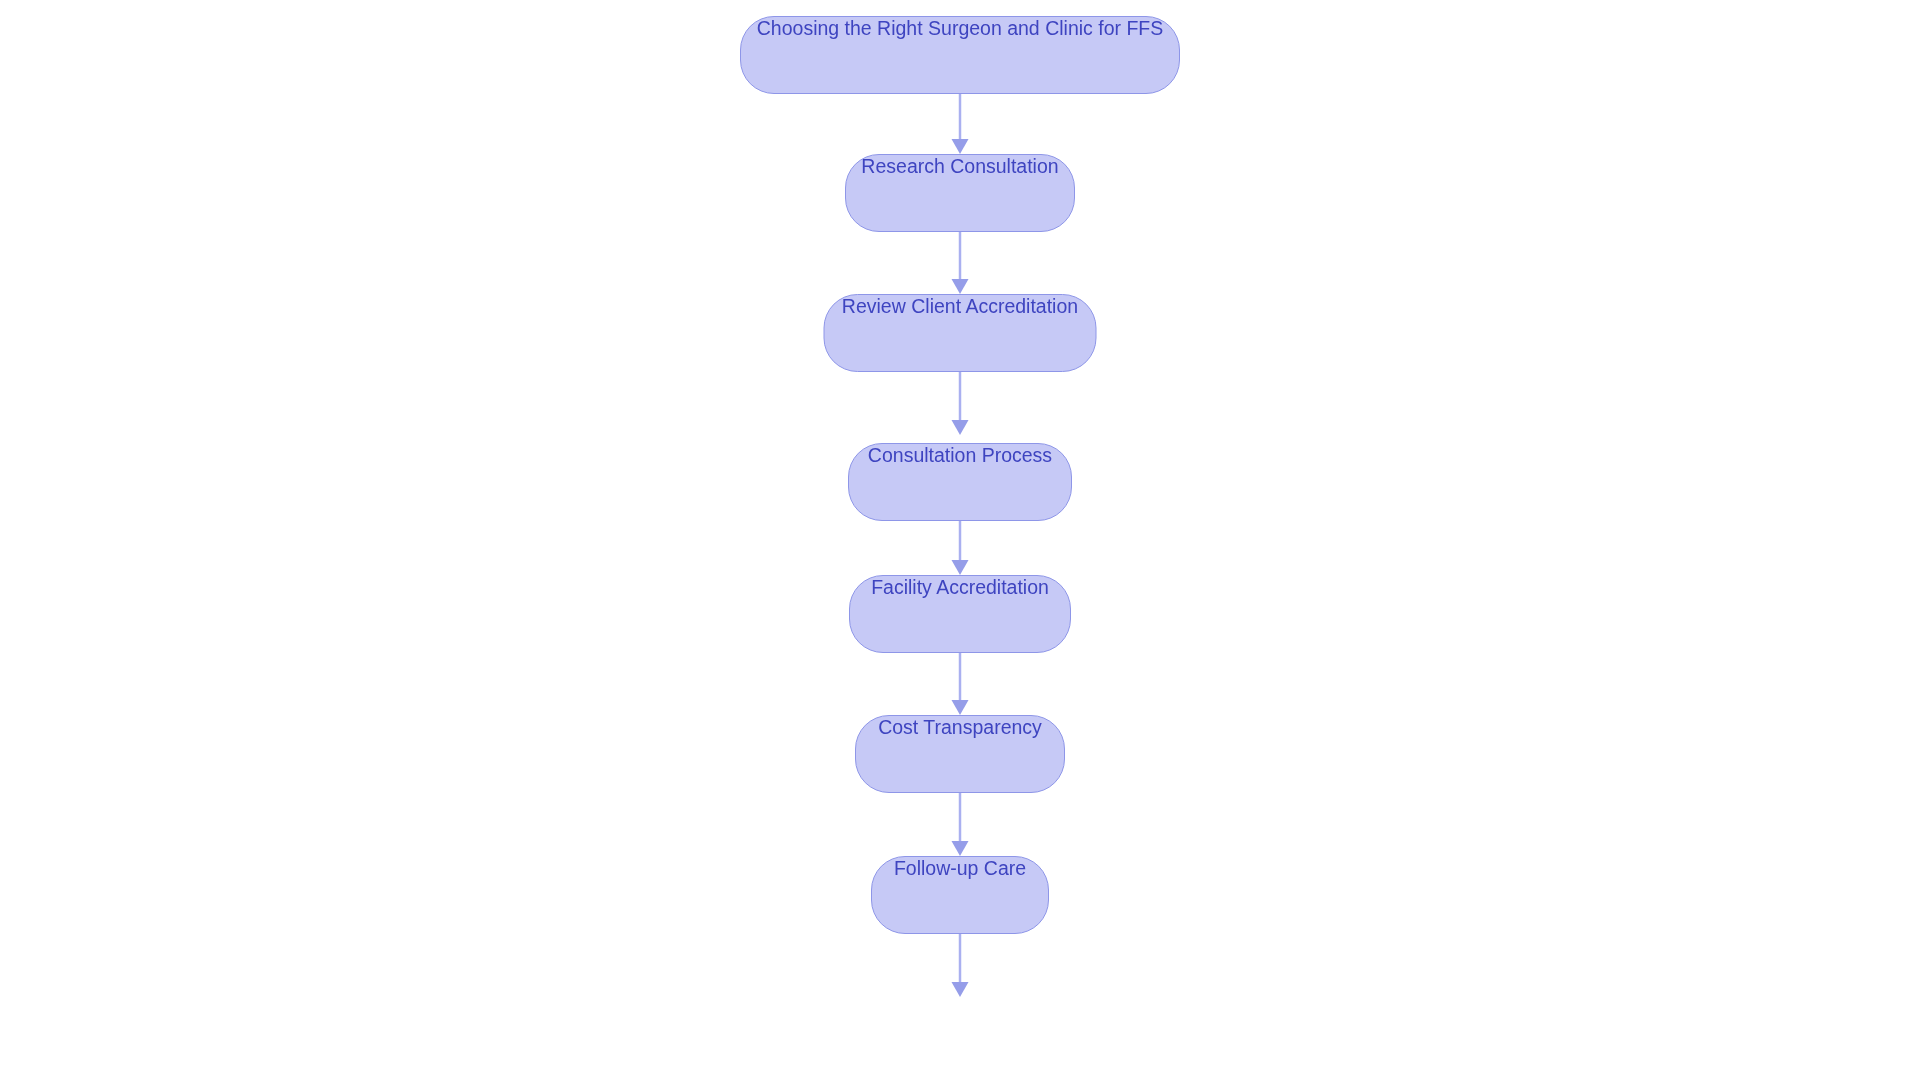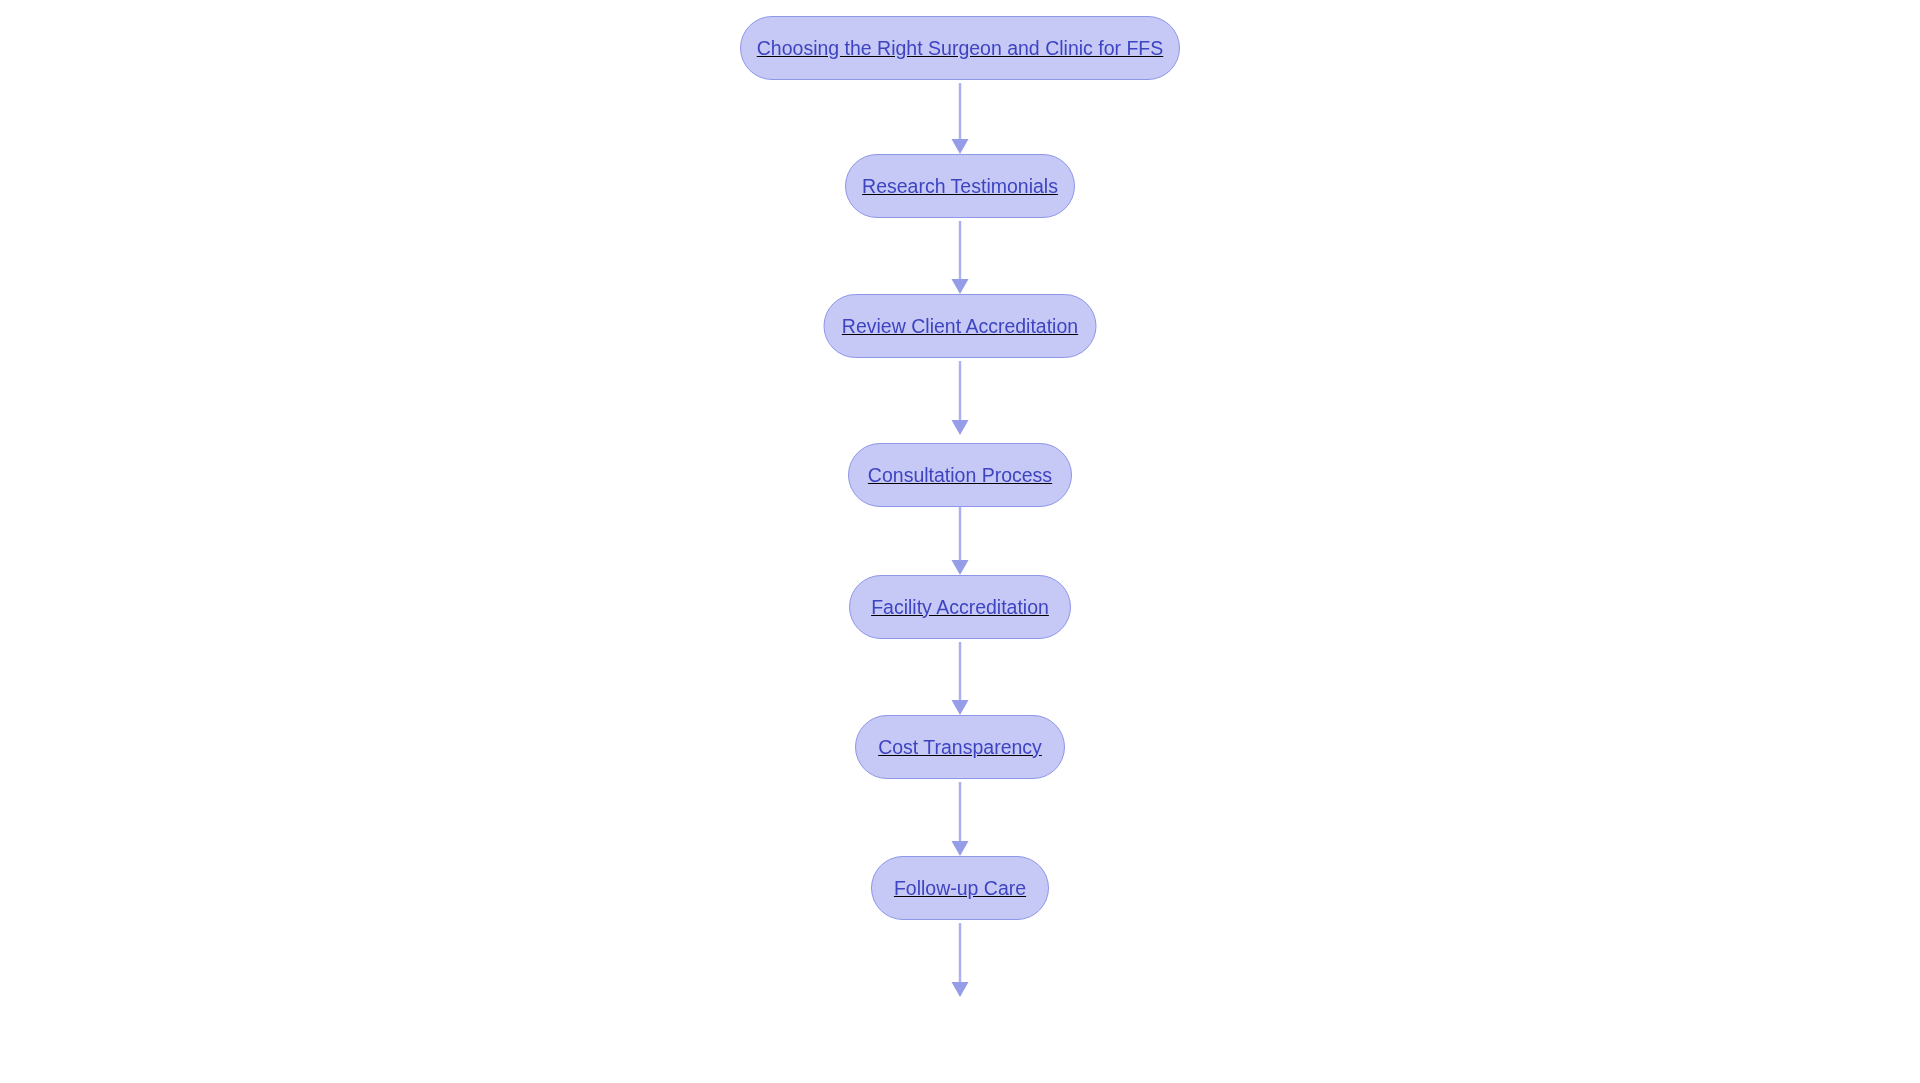--- a/index.html
+++ b/index.html
@@ -45,14 +45,12 @@
     position: absolute;
     left: 50%;
     transform: translateX(-50%);
-    height: 64px;
+    height: 78px;
     border-radius: 34px;
     background: var(--node-fill);
     border: 1.5px solid var(--node-border);
     display: flex;
-    align-items: center;
     justify-content: center;
-    text-decoration: underline;
   }
   .node-label {
     color: var(--node-text);

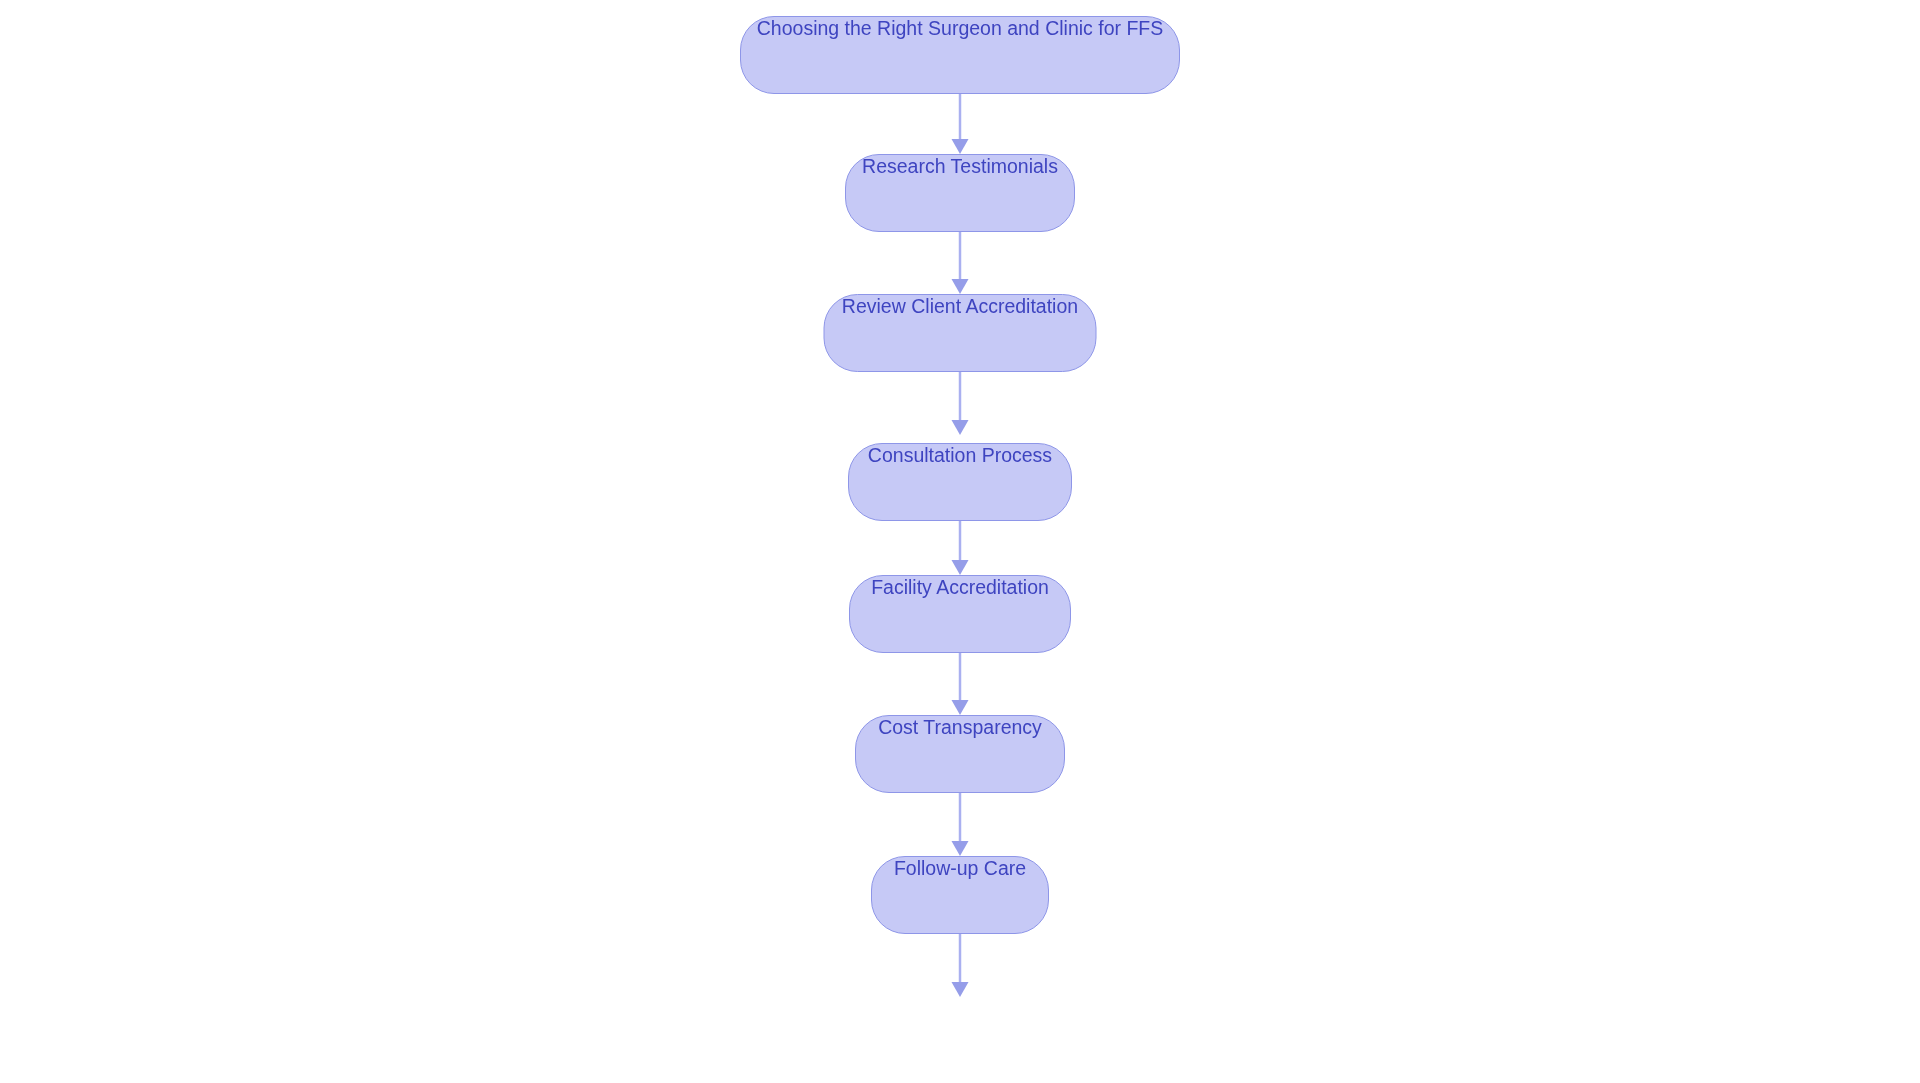--- a/index.html
+++ b/index.html
@@ -100,7 +100,7 @@
   </div>
 
   <div class="node" style="top:154px; width:230px">
-    <span class="node-label">Research Testimonials</span>
+    <span class="node-label">Research Consultation</span>
   </div>
 
   <div class="node" style="top:294px; width:273px">

